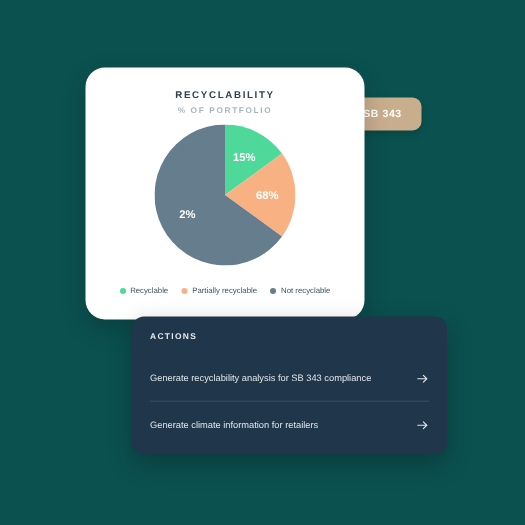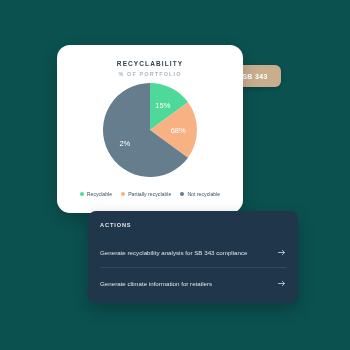--- a/index.html
+++ b/index.html
@@ -104,7 +104,7 @@
   .slice-label {
     position: absolute;
     font-size: 7.5px;
-    font-weight: normal;
+    font-weight: bold;
     color: #ffffff;
     transform: translate(-50%, -50%);
     white-space: nowrap;

